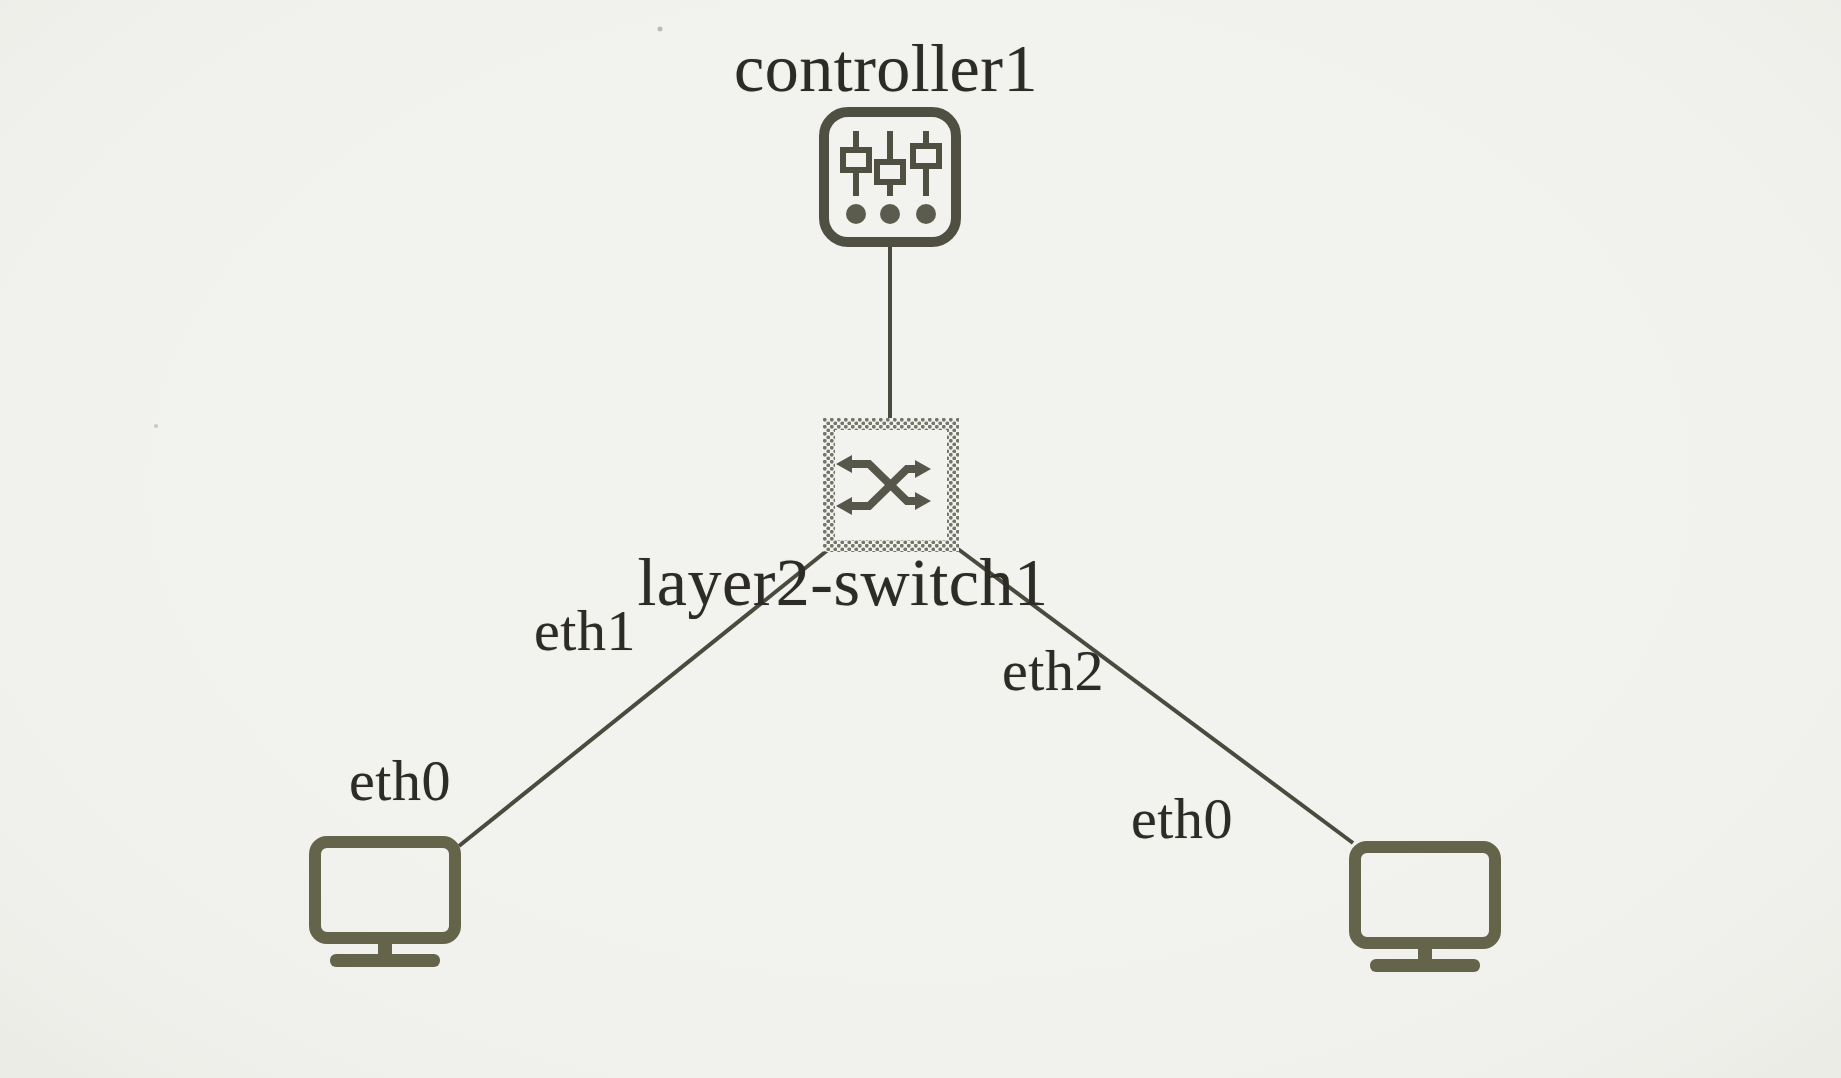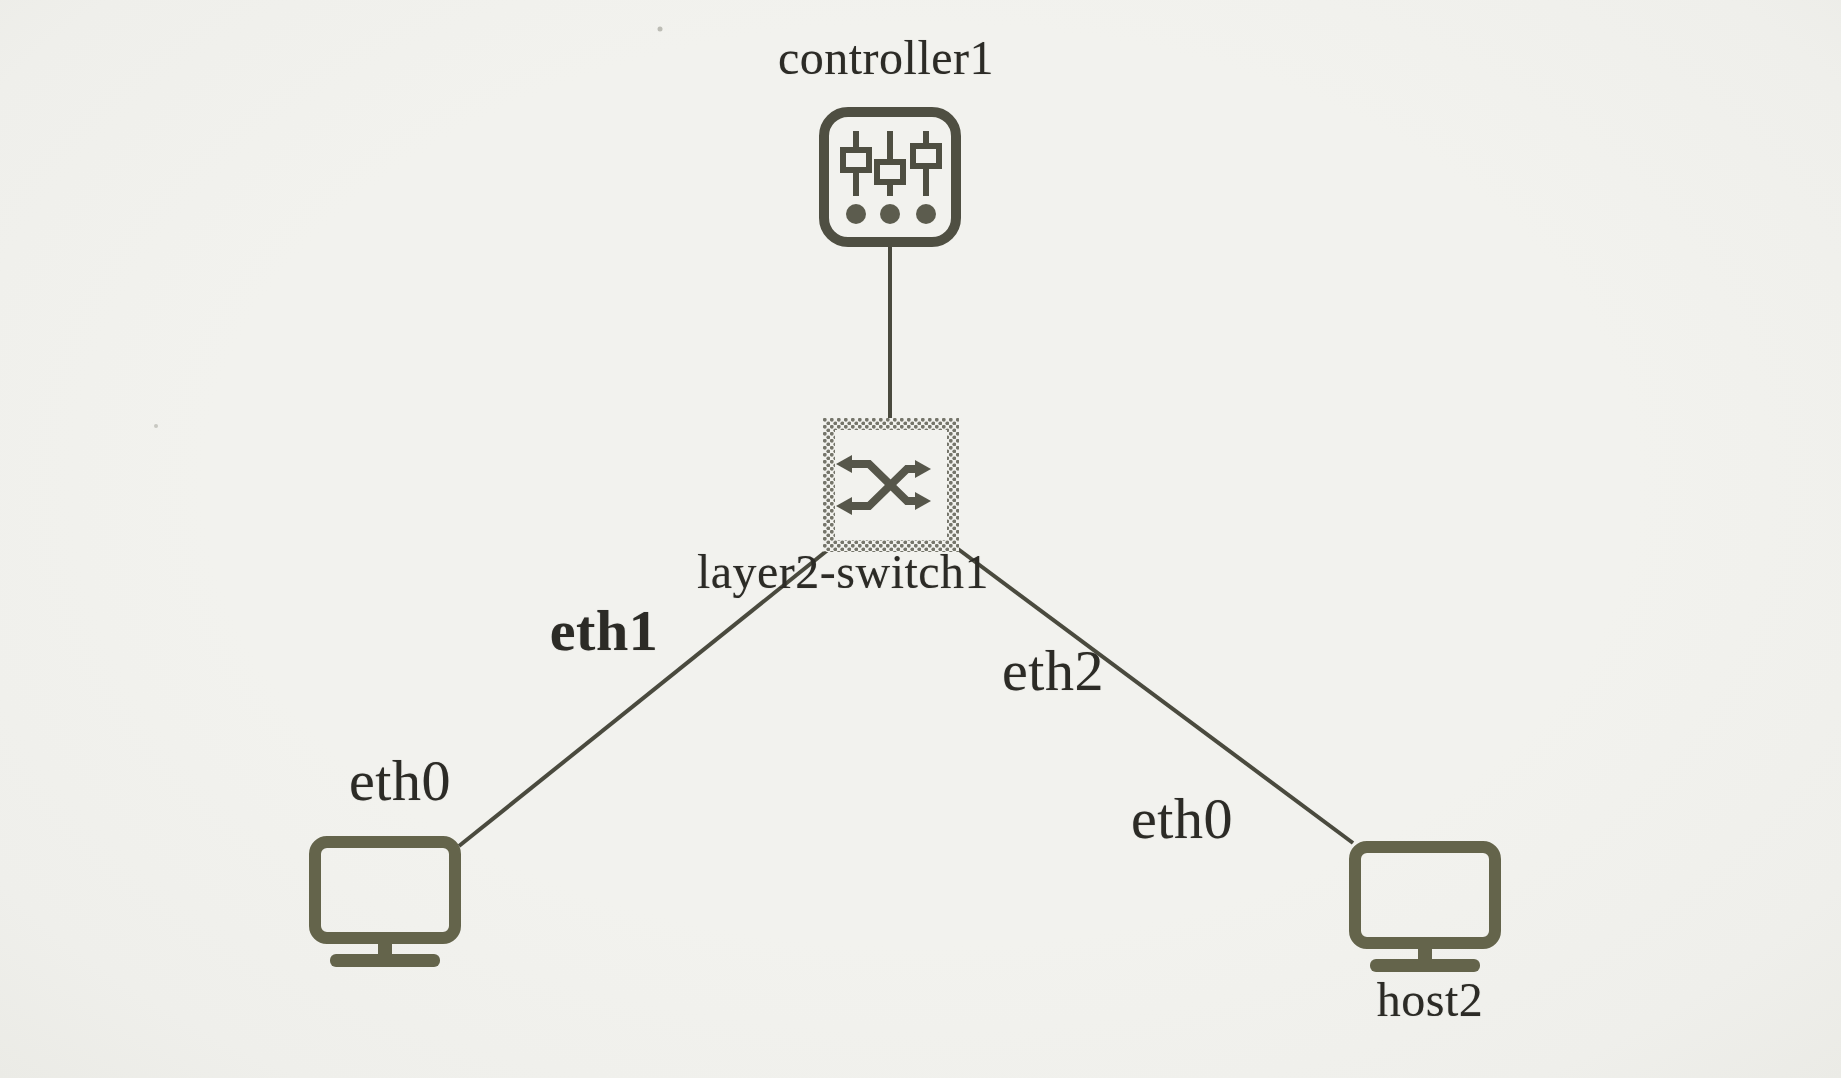--- a/index.html
+++ b/index.html
@@ -19,7 +19,7 @@
     line-height:1;
     text-shadow:0 0 1px rgba(44,43,38,.35);
   }
-  .node-label{font-size:48px;}
+  .node-label{font-size:68px;}
   .port-label{font-size:58px;}
   .links-layer, .speck{position:absolute;left:0;top:0;}
   .node{position:absolute;}

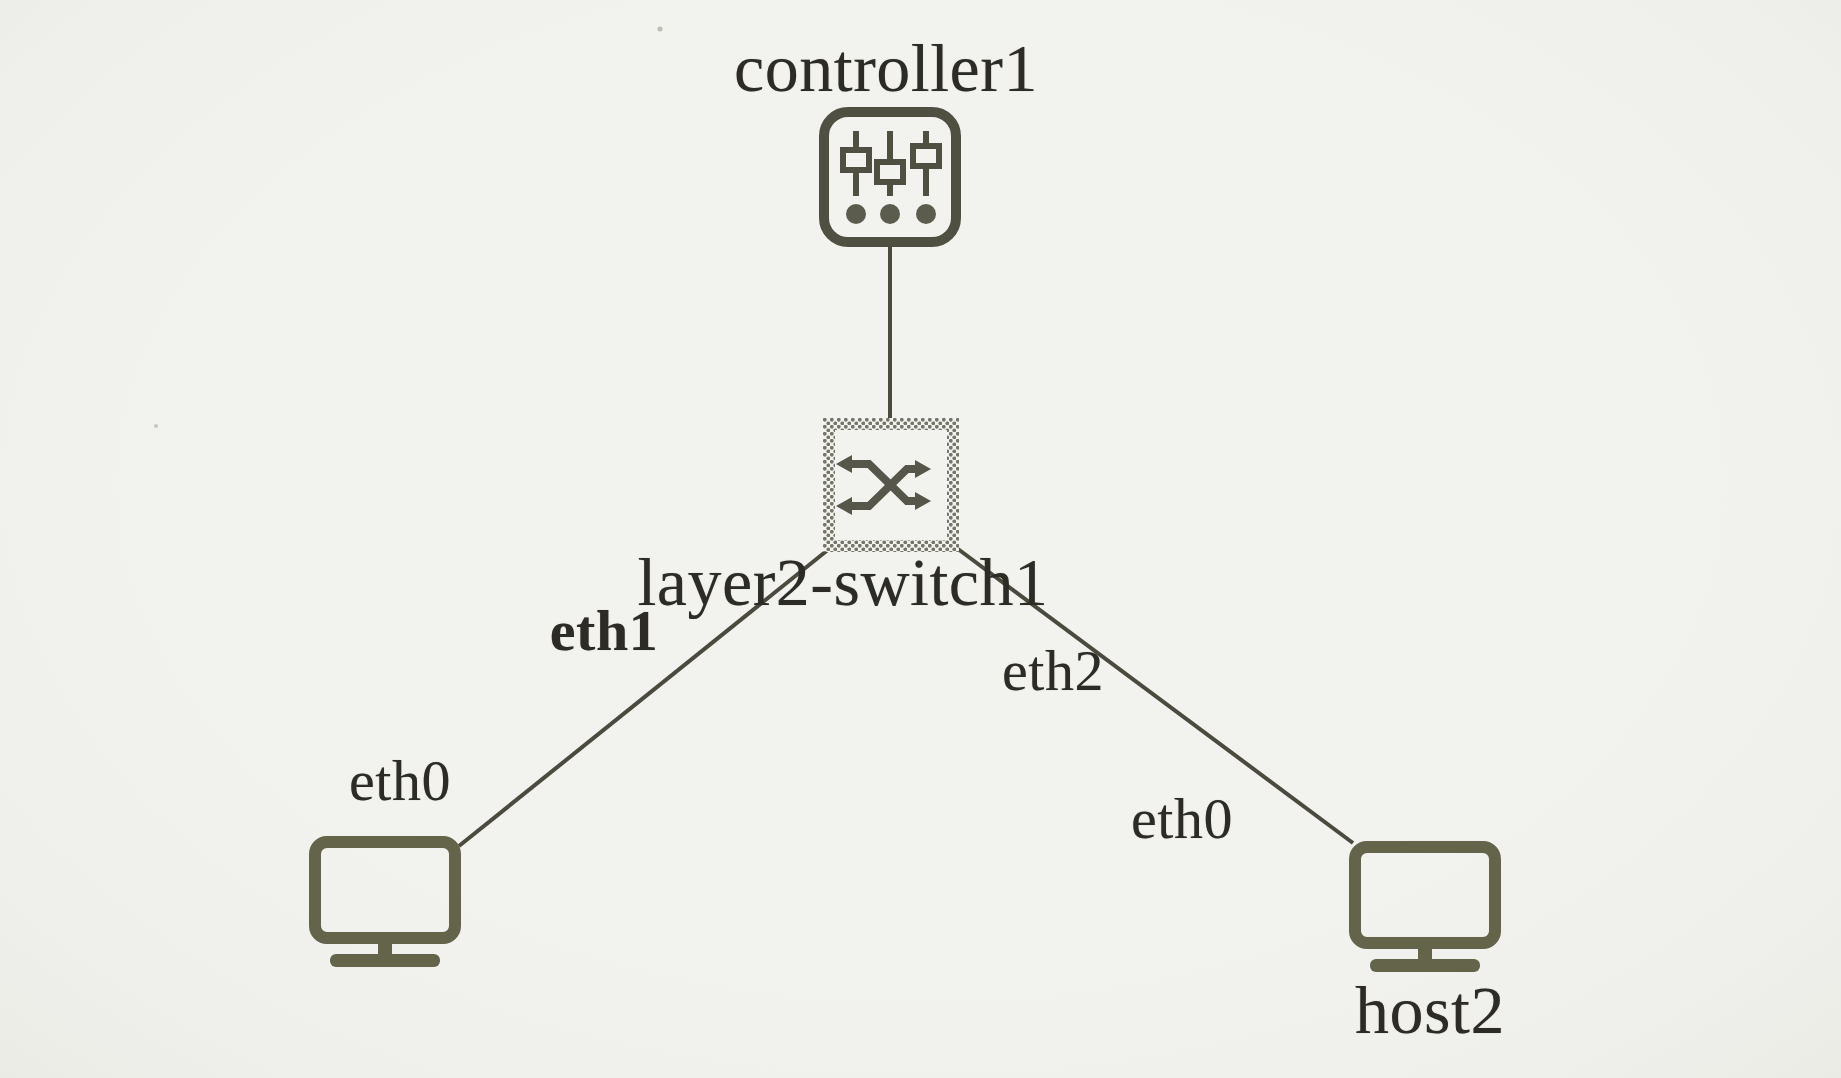--- a/index.html
+++ b/index.html
@@ -80,7 +80,7 @@
   </div>
   <div class="label node-label" style="left:843px;top:548px;">layer2-switch1</div>
 
-  <div class="label port-label" style="left:604px;top:602px;font-weight:bold;">eth1</div>
+  <div class="label port-label" style="left:585px;top:602px;">eth1</div>
   <div class="label port-label" style="left:1009px;top:642px;margin-left:44px;">eth2</div>
   <div class="label port-label" style="left:400px;top:752px;">eth0</div>
   <div class="label port-label" style="left:1182px;top:790px;">eth0</div>

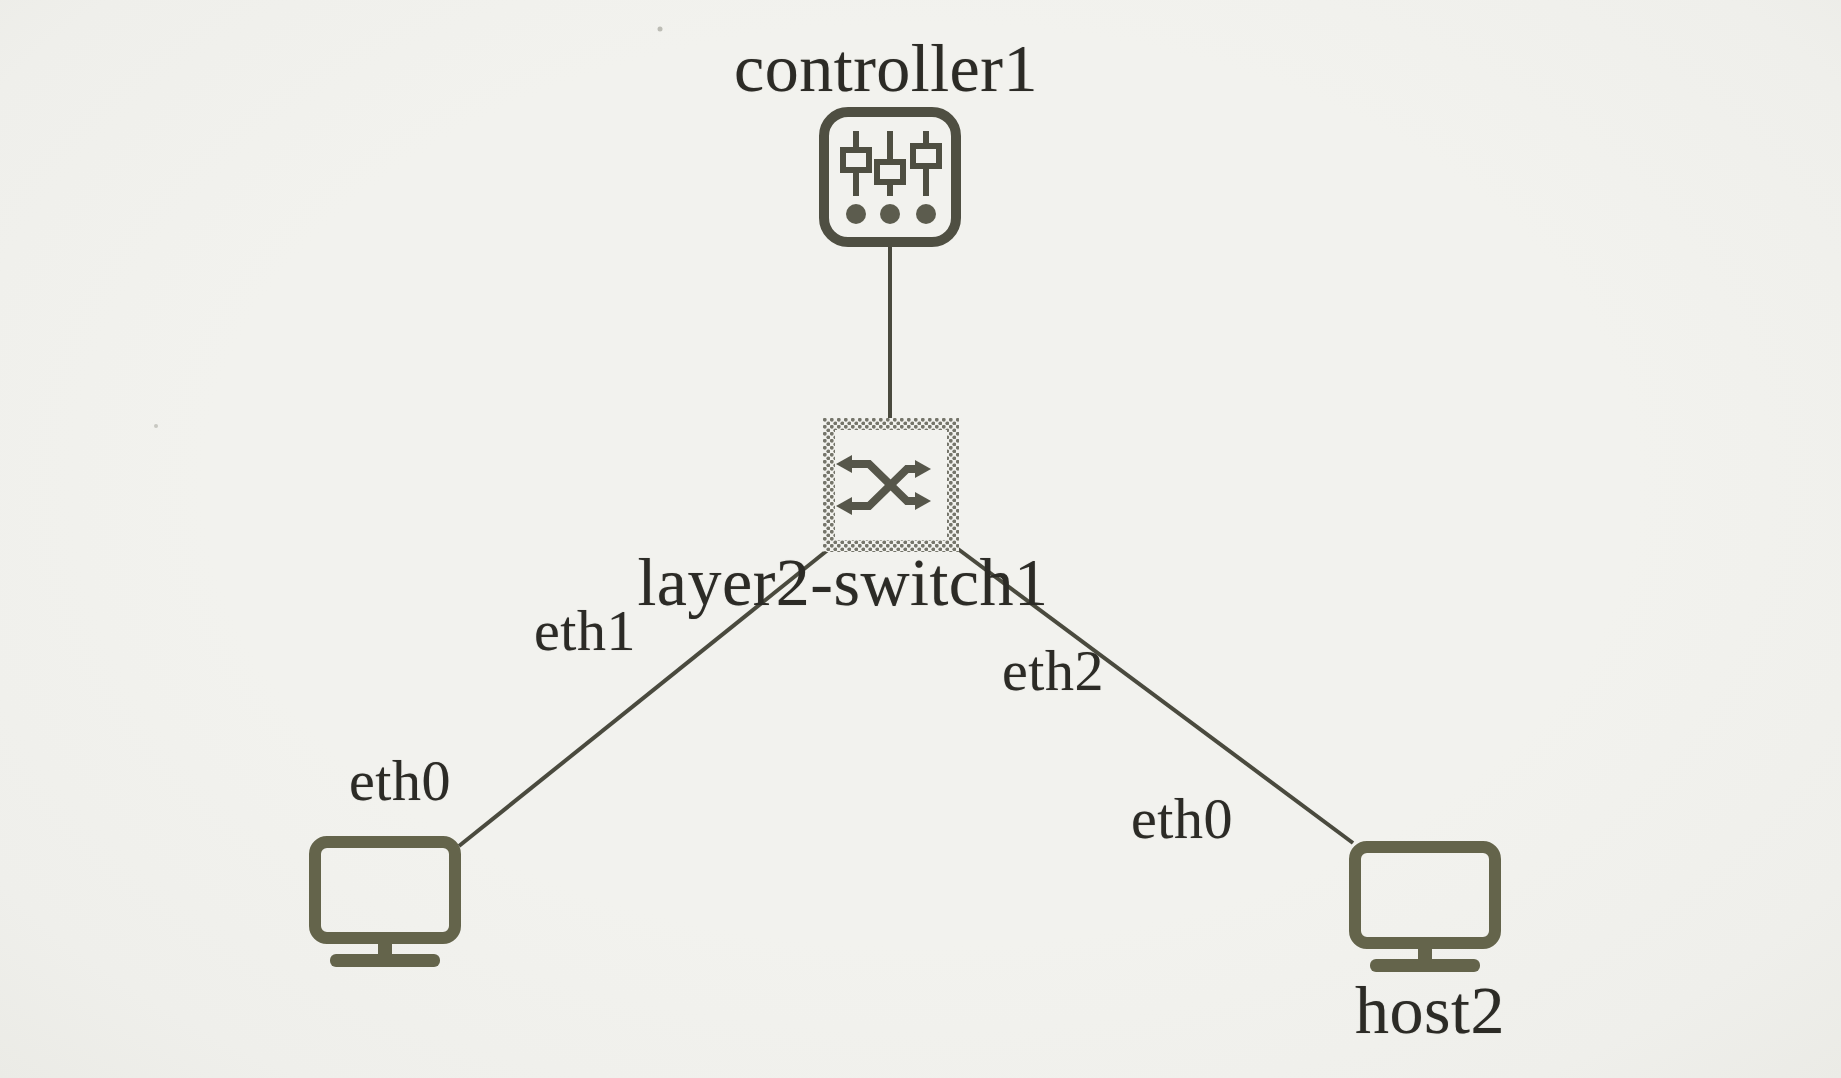--- a/index.html
+++ b/index.html
@@ -100,7 +100,6 @@
       <rect x="22" y="119" width="110" height="13" rx="6" fill="#64644b"></rect>
     </svg>
   </div>
-  <div class="label node-label" style="left:1430px;top:976px;">host2</div>
 
 </div>
 

